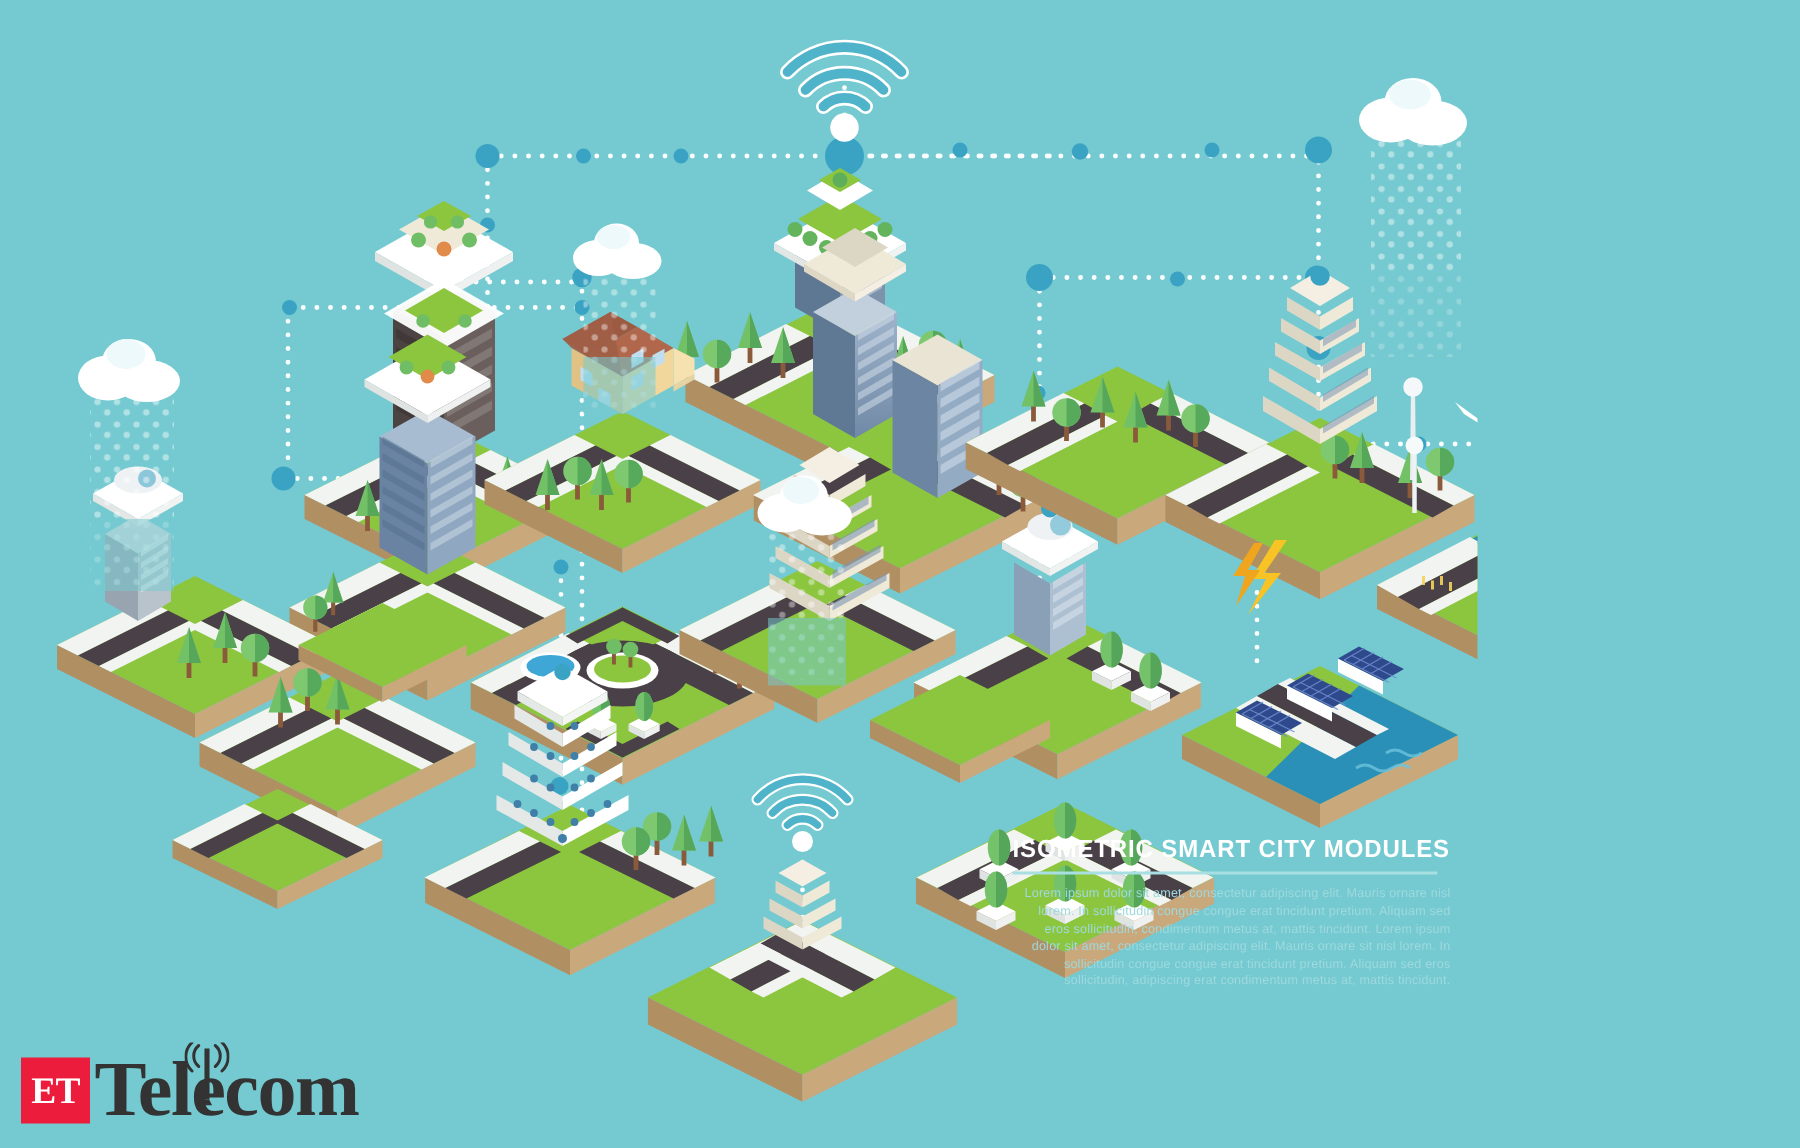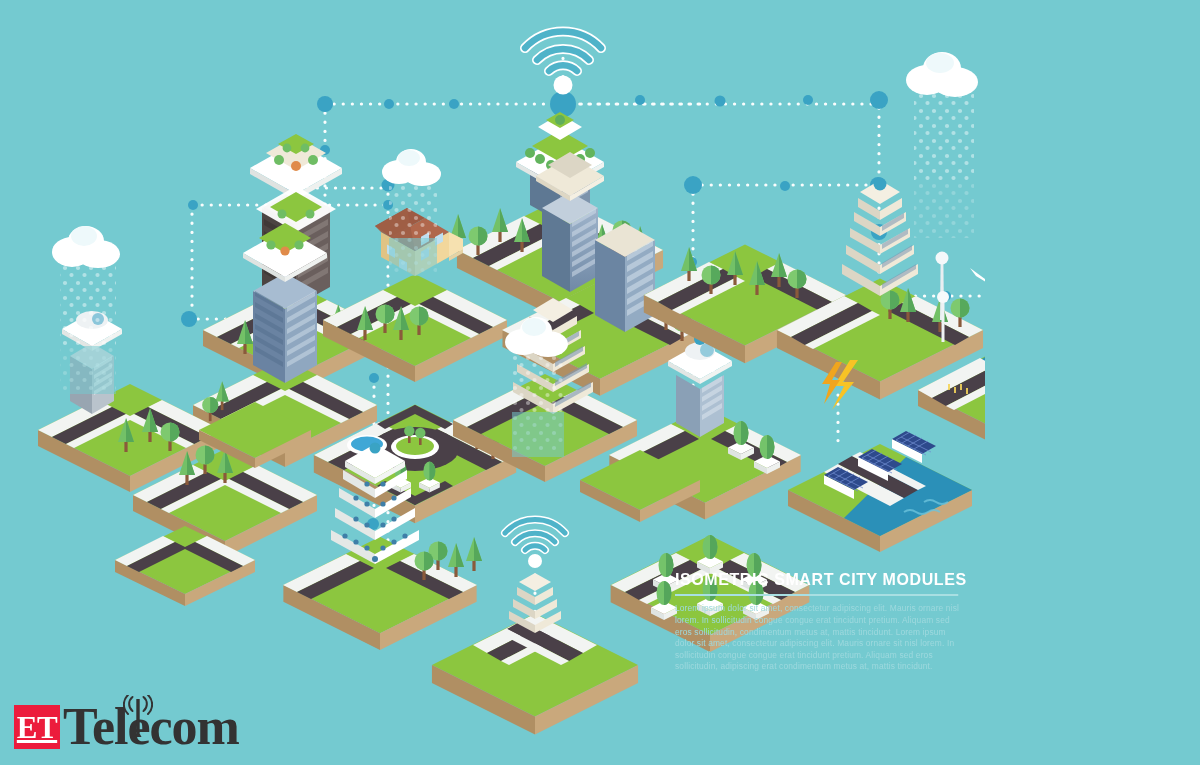--- a/index.html
+++ b/index.html
@@ -24,8 +24,8 @@
     white-space:nowrap;
   }
   .caption p{
-    margin:7px 0 4px 0;font-size:8.4px;line-height:11.6px;
-    color:#9ed9de;letter-spacing:.15px;
+    margin:7px 0 17px 0;font-size:8.4px;line-height:11.6px;
+    color:#9ed9de;letter-spacing:.15px;text-align:right;
   }
 
   

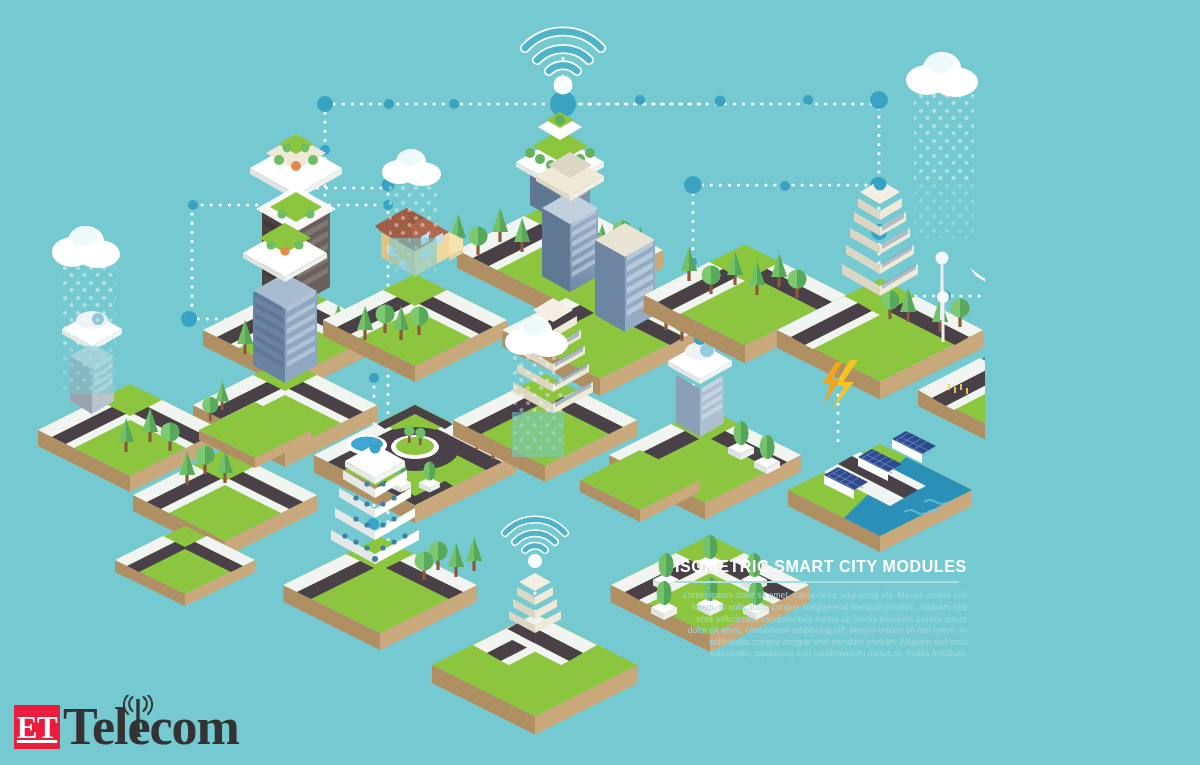--- a/index.html
+++ b/index.html
@@ -34,7 +34,7 @@
     width:46px;height:44px;background:#ec1c3c;color:#fff;
     display:flex;align-items:center;justify-content:center;
     font-family:"Liberation Serif","DejaVu Serif",serif;
-    font-weight:bold;font-size:31px;letter-spacing:-.5px;line-height:1;text-decoration:underline;
+    font-weight:bold;font-size:25px;letter-spacing:-.5px;line-height:1;
   }
   .logo .word{
     position:relative;margin-left:3px;

